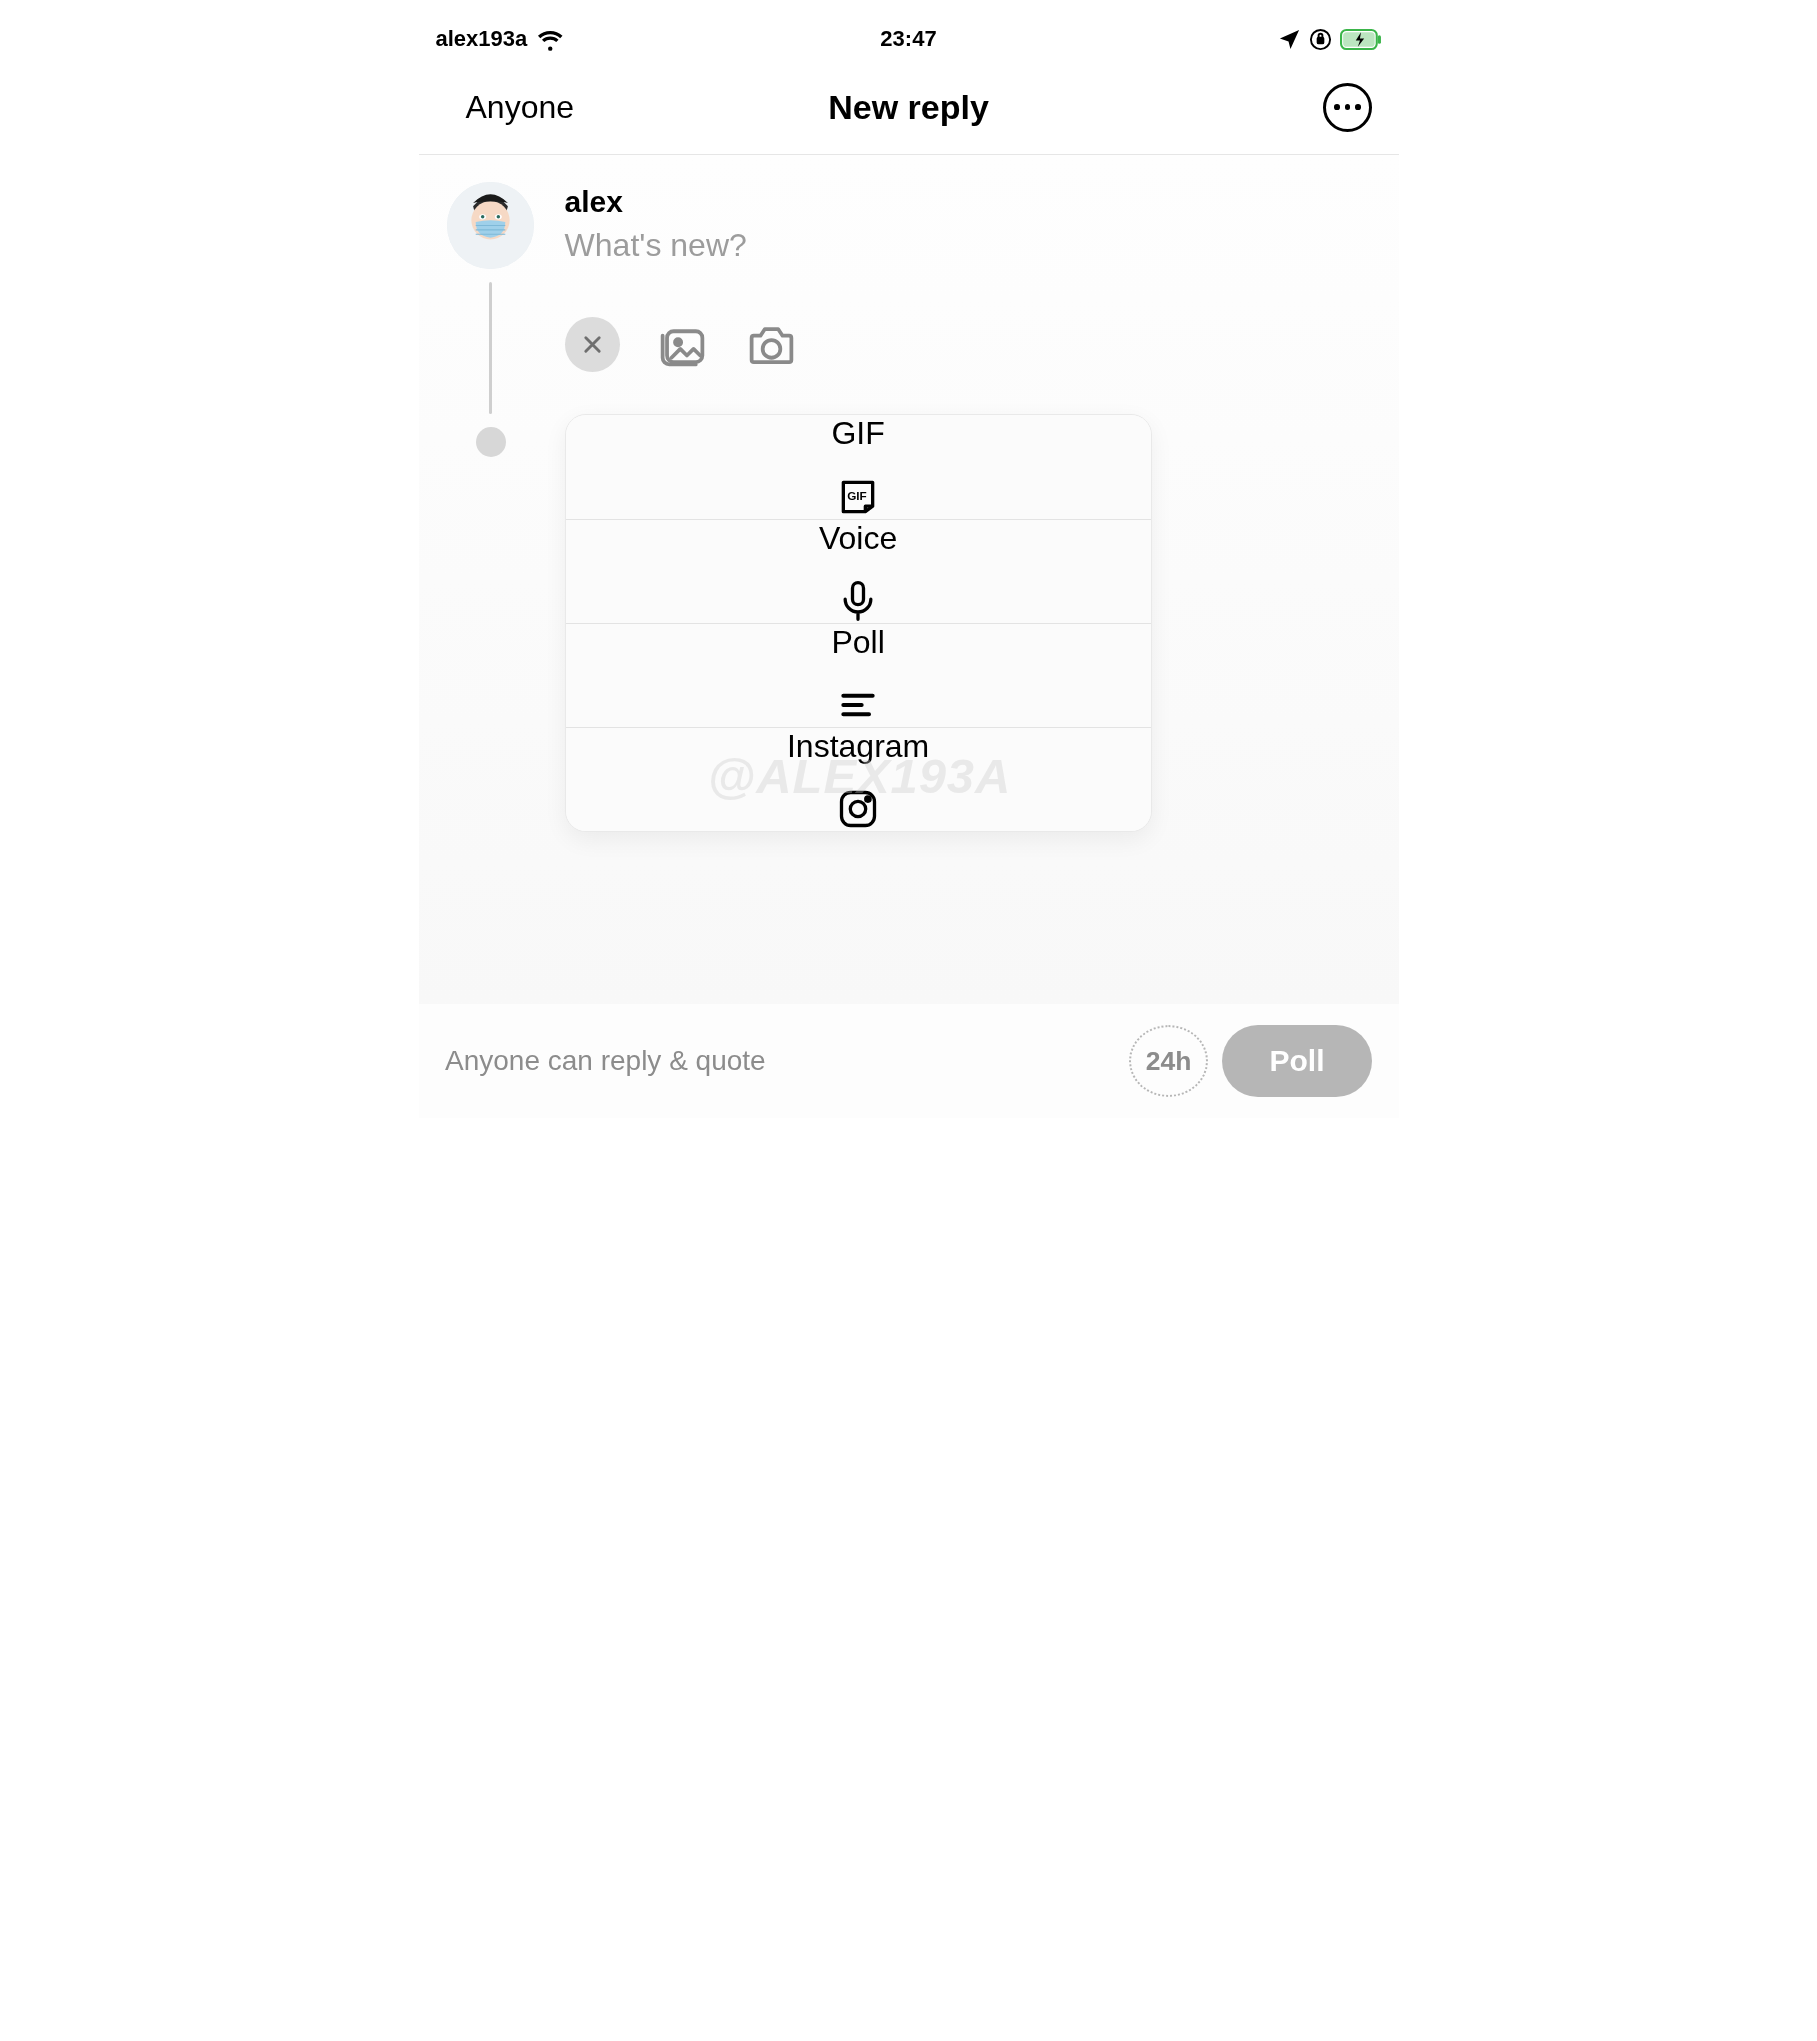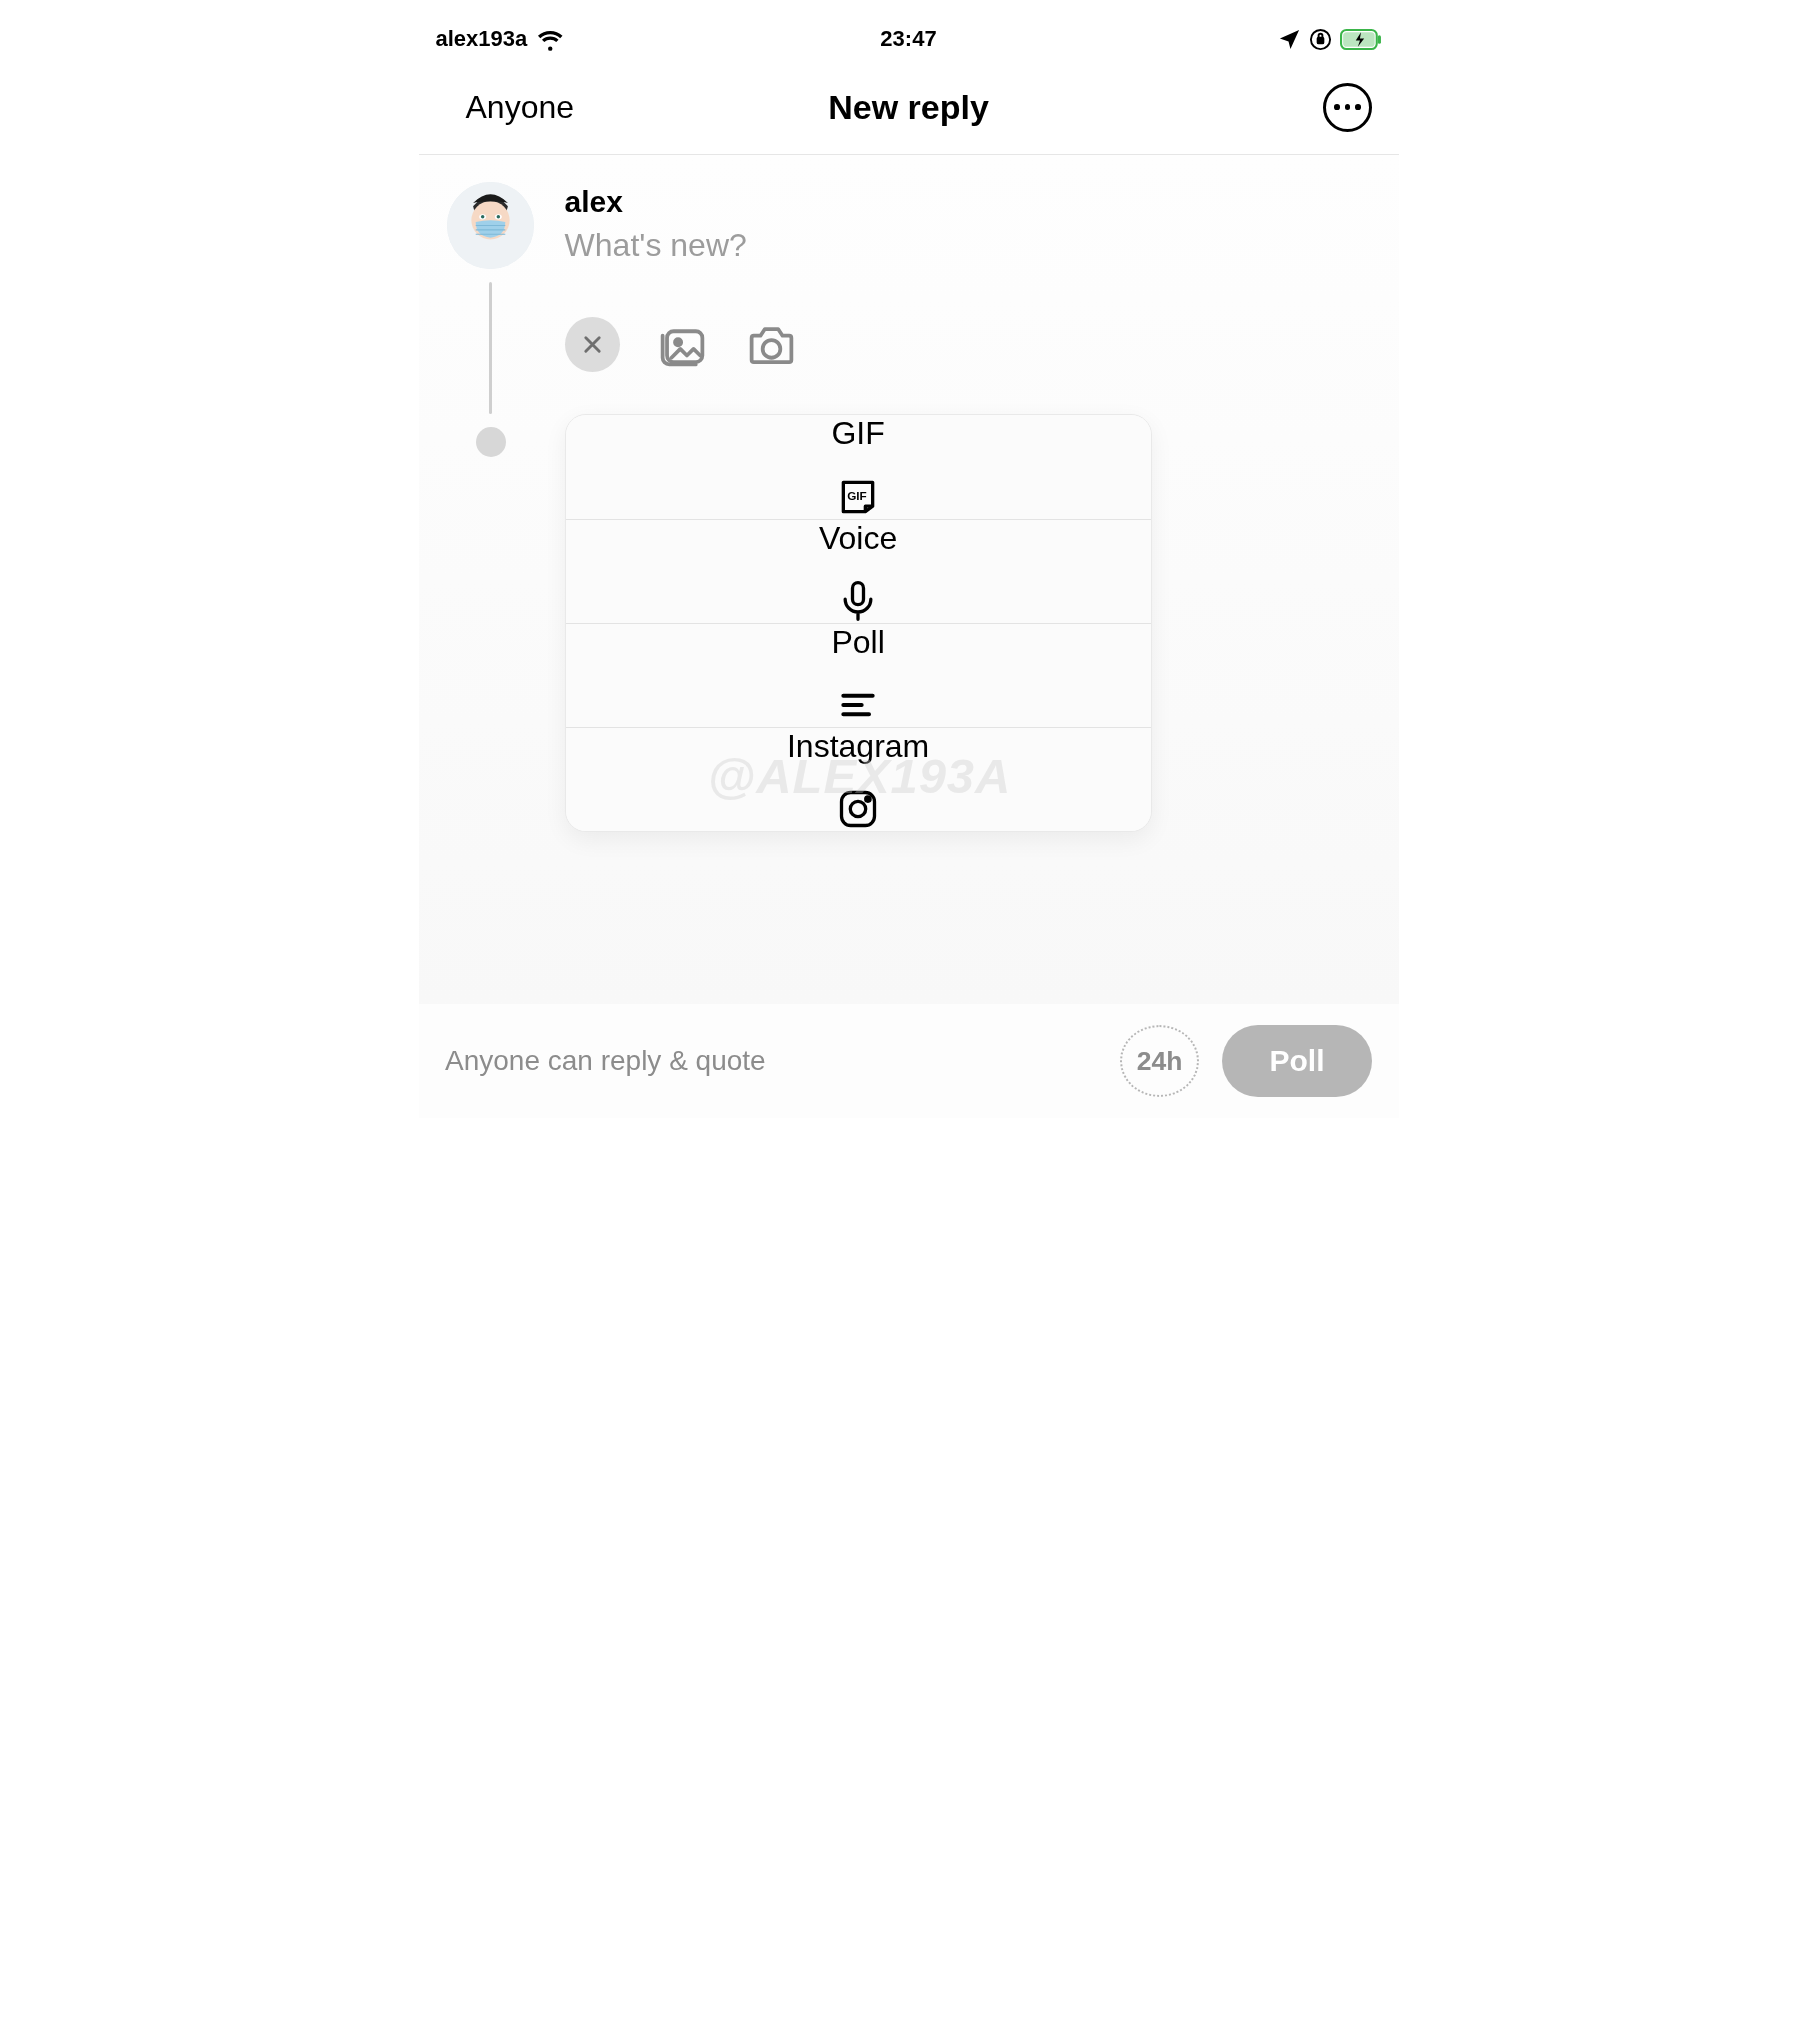--- a/index.html
+++ b/index.html
@@ -201,7 +201,7 @@
   .footer-right {
     display: flex;
     align-items: center;
-    gap: 19px;
+    gap: 10px;
   }
   .timer-badge {
     width: 87px; height: 79px;

